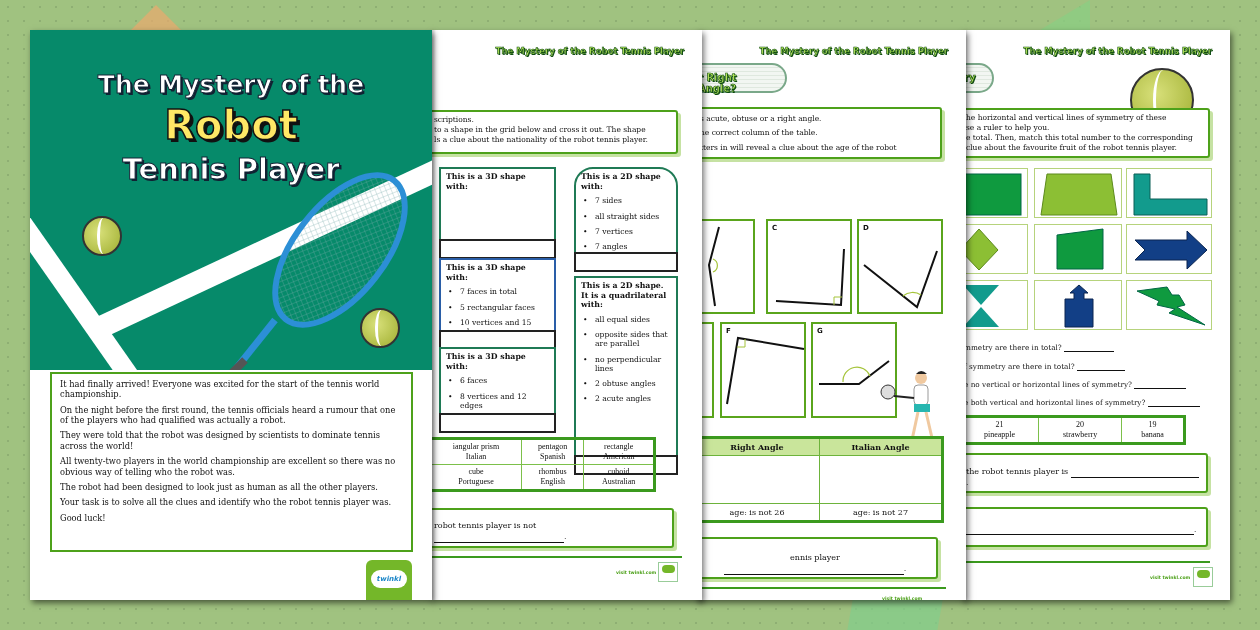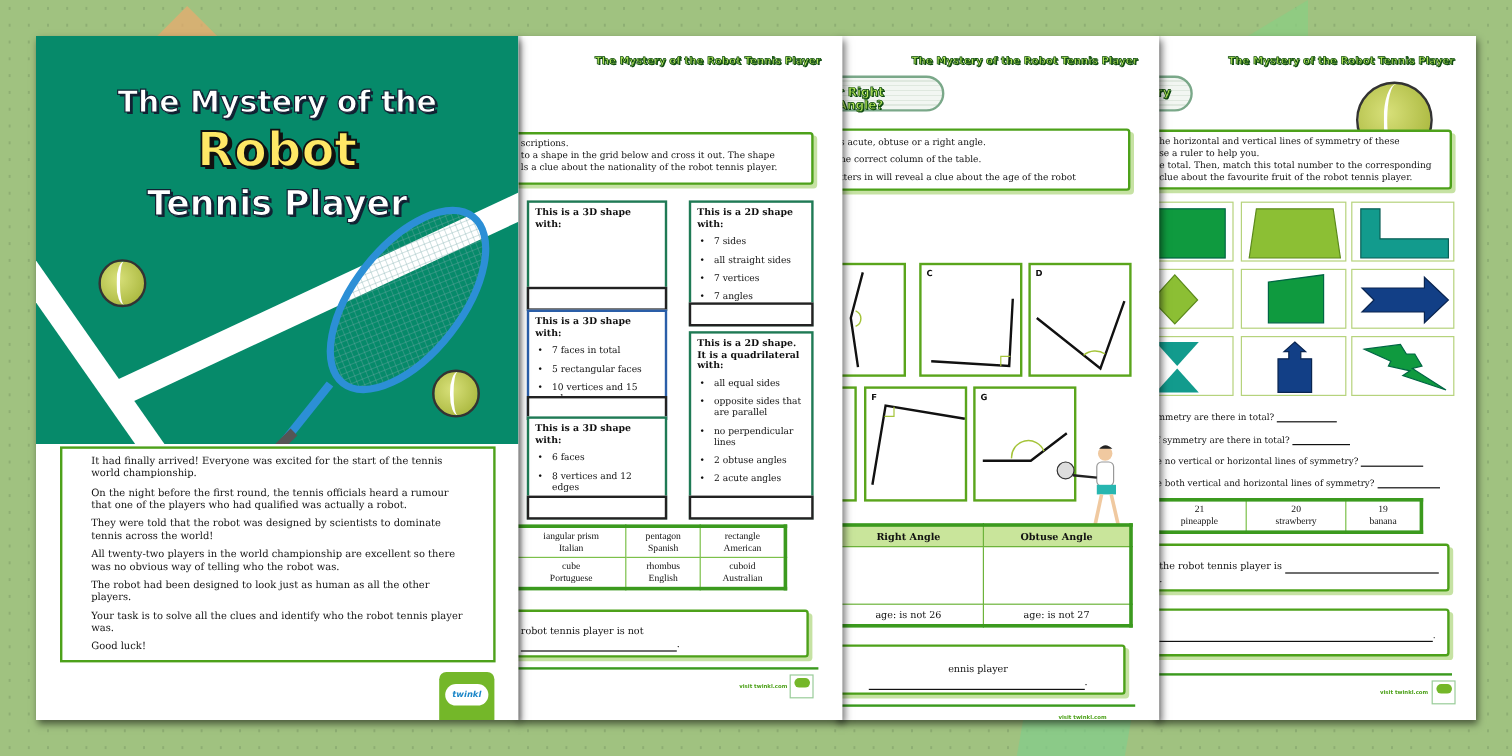--- a/index.html
+++ b/index.html
@@ -134,7 +134,7 @@
     </ul>
     <div class="ans"></div>
   </div>
-  <div class="clue black" style="left:144px; top:137px; width:104px; height:105px; border-color:#1f7a55;">
+  <div class="clue black" style="left:144px; top:137px; width:104px; height:105px; border-color:#1f7a55;border-radius:19px;">
     <div class="ct">This is a 2D shape with:</div>
     <ul>
       <li>7 sides</li>

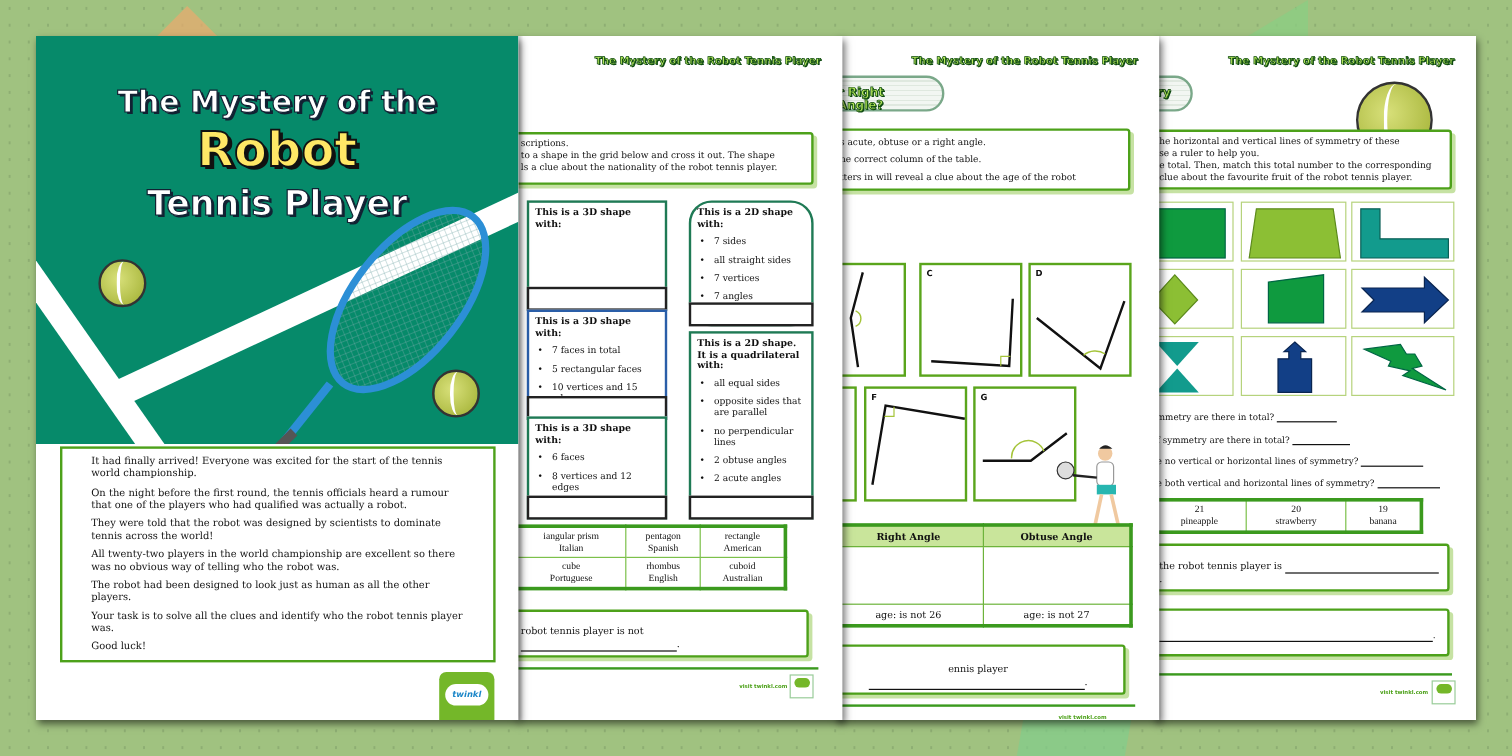--- a/index.html
+++ b/index.html
@@ -144,7 +144,7 @@
     </ul>
     <div class="ans"></div>
   </div>
-  <div class="clue" style="left:144px; top:246px; width:104px; height:157px;">
+  <div class="clue" style="left:144px; top:246px; width:104px; height:199px;">
     <div class="ct">This is a 2D shape. It is a quadrilateral with:</div>
     <ul>
       <li>all equal sides</li>

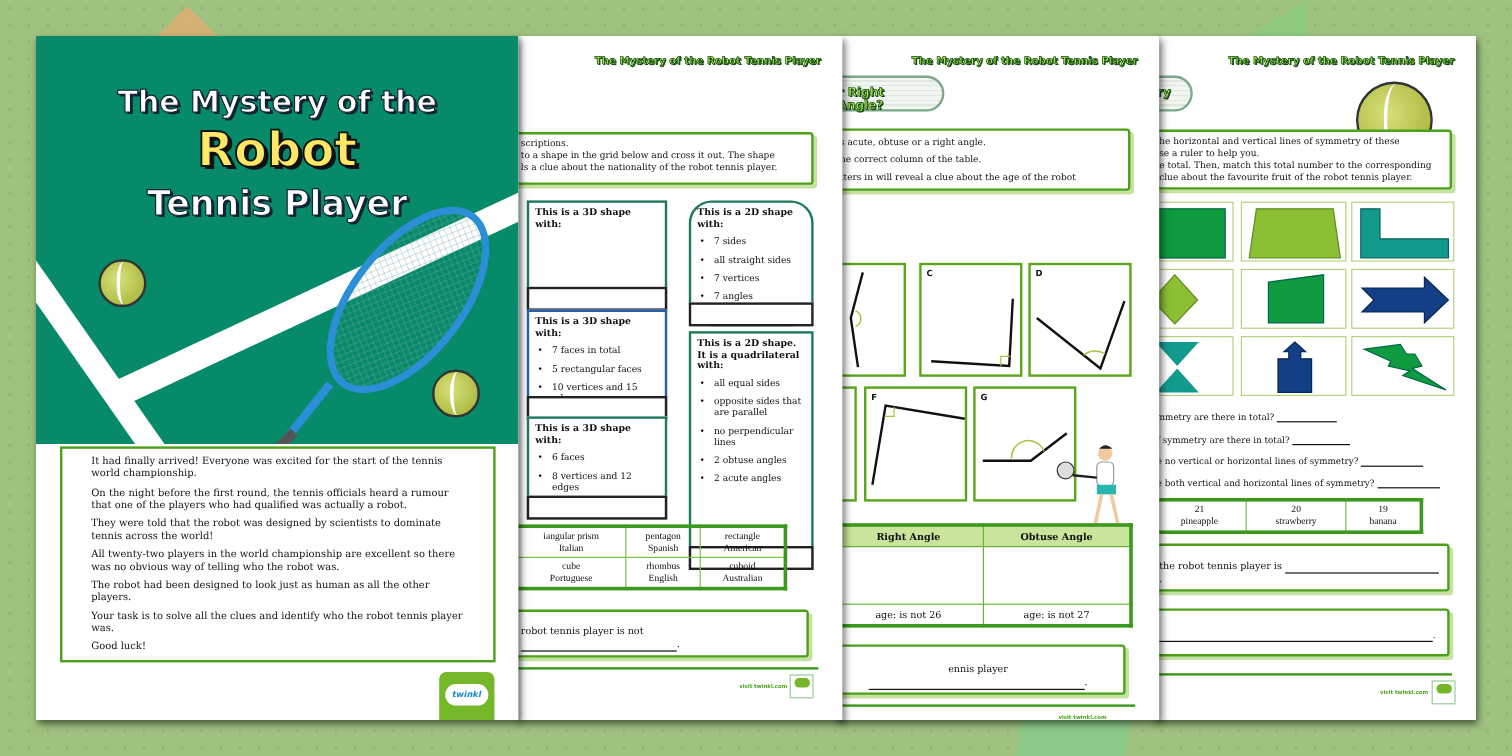--- a/index.html
+++ b/index.html
@@ -25,7 +25,7 @@
   .title-line3 { top: 122px; font-size: 29px; }
   .ball { position: absolute; border-radius: 50%; background: radial-gradient(circle at 40% 40%, #d8e07a, #9fae30); border: 2px solid #333; }
   .ball::after { content: ""; position: absolute; left: 35%; top: 0; width: 30%; height: 100%; border-left: 3px solid #fff; border-radius: 50%; }
-  .story-box { position: absolute; left: 20px; top: 342px; width: 363px; height: 180px; border: 2px solid #4da11a; background: #fff; padding: 5px 24px; font-family: "DejaVu Serif", serif; font-size: 8.3px; line-height: 1.25; color: #111; }
+  .story-box { position: absolute; left: 20px; top: 342px; width: 363px; height: 180px; border: 2px solid #4da11a; background: #fff; padding: 5px 8px; font-family: "DejaVu Serif", serif; font-size: 8.3px; line-height: 1.25; color: #111; }
   .story-box p { margin-bottom: 5px; }
   .twinkl-badge { position: absolute; left: 336px; top: 530px; width: 46px; height: 40px; background: #74b729; border-radius: 6px 6px 0 0; }
   .twinkl-badge span { position: absolute; left: 5px; top: 10px; width: 36px; height: 18px; background: #fff; border-radius: 9px; font-size: 7px; font-weight: bold; color: #1b86c8; text-align: center; line-height: 18px; font-style: italic; }

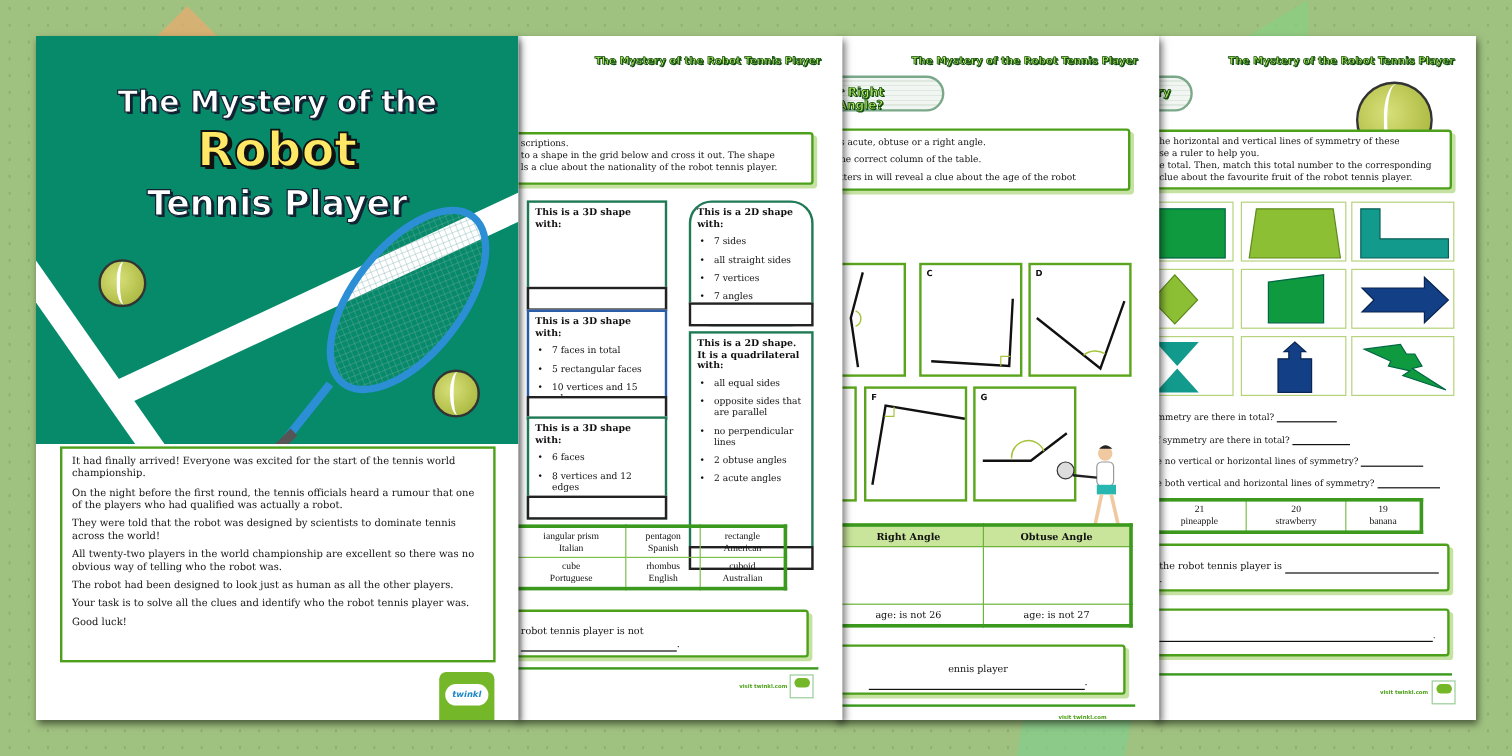--- a/index.html
+++ b/index.html
@@ -242,7 +242,7 @@
     <tbody>
         <tr>
       <th style="width:126px;">Right Angle</th>
-      <th>Obtuse Angle</th>
+      <th>Italian Angle</th>
     </tr>
     <tr>
           <td style="height:48px;"></td>

